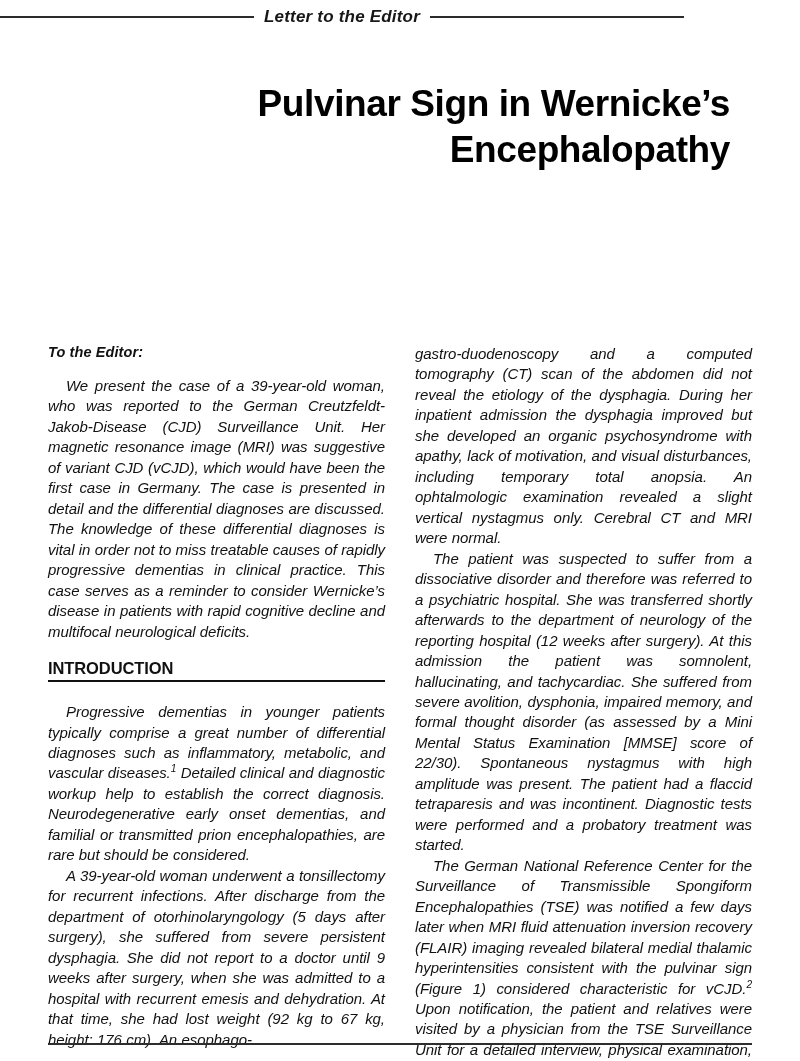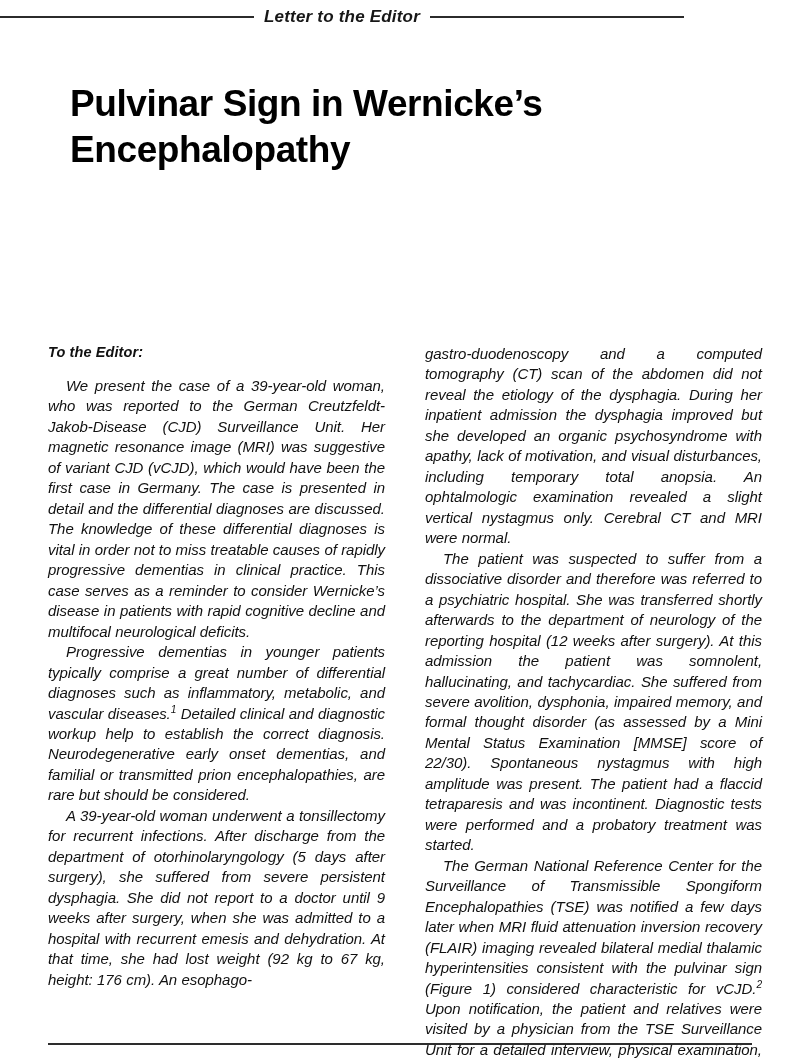--- a/index.html
+++ b/index.html
@@ -50,7 +50,7 @@
     top: 56px;
     left: 70px;
     width: 660px;
-    text-align: left;
+    text-align: right;
     font-size: 37px;
     line-height: 1.25;
     font-weight: 800;

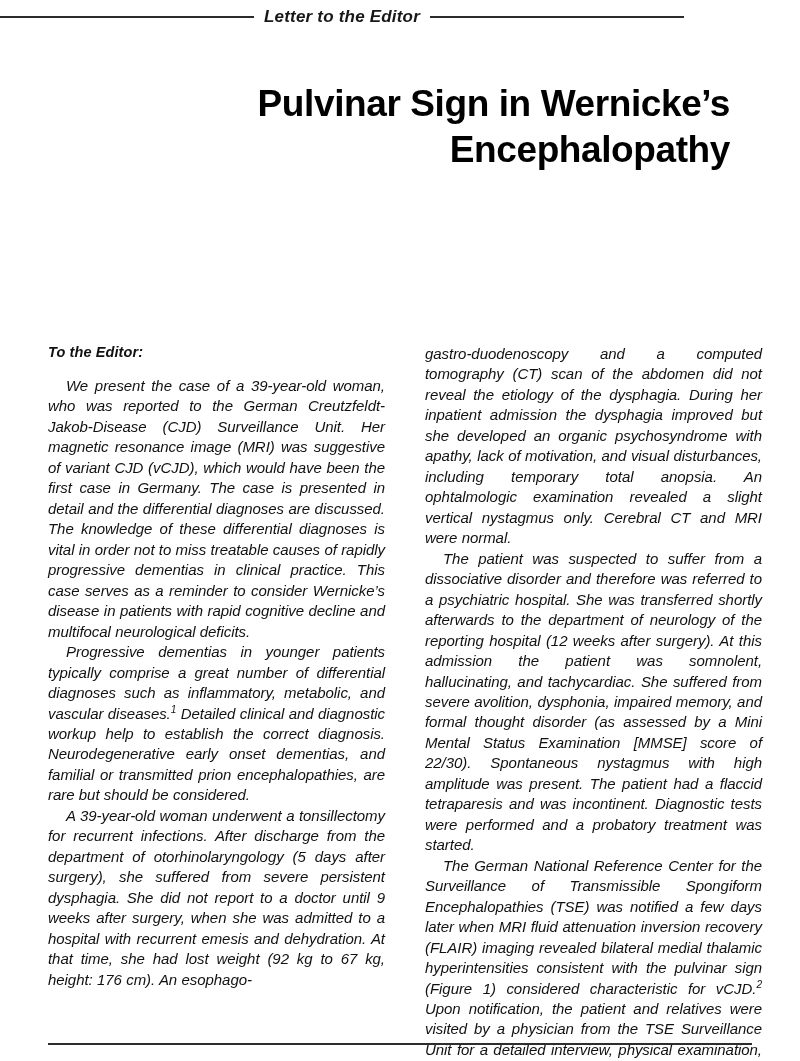--- a/index.html
+++ b/index.html
@@ -66,7 +66,7 @@
     width: 704px;
     height: 678px;
     display: flex;
-    gap: 40px;
+    gap: 30px;
   }
   .col {
     width: 337px;

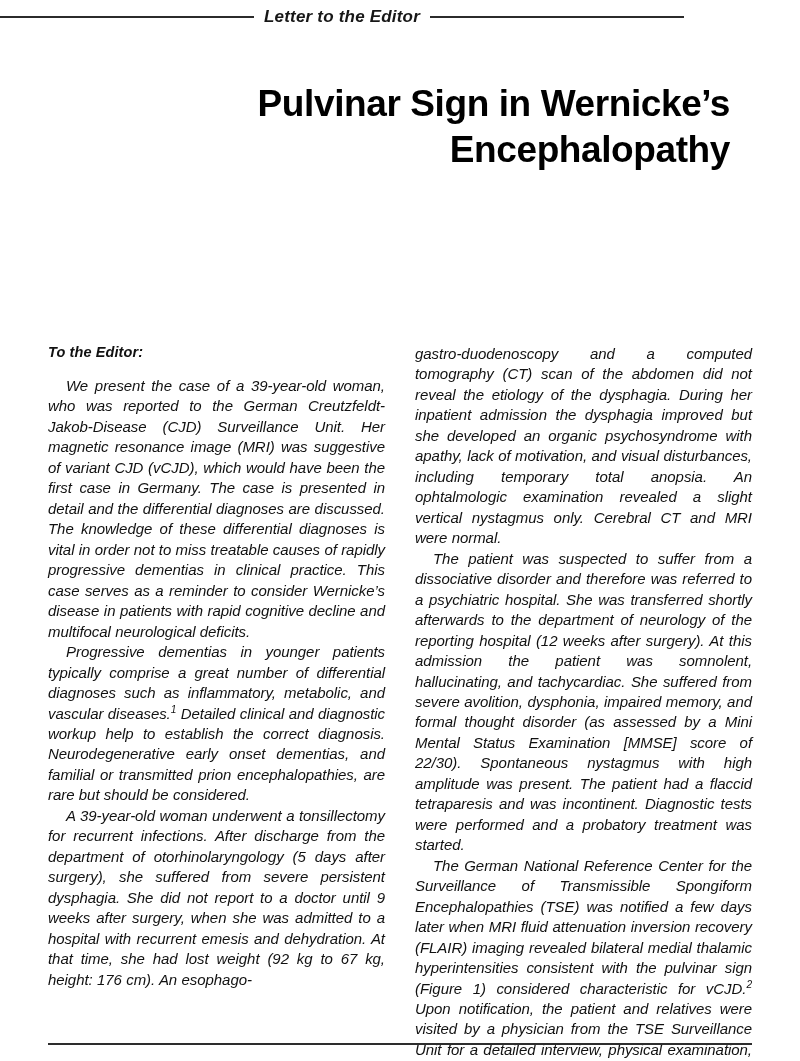--- a/index.html
+++ b/index.html
@@ -152,6 +152,7 @@
 
     <p class="body-par indent">We present the case of a 39-year-old woman, who was reported to the German Creutzfeldt-Jakob-Disease (CJD) Surveillance Unit. Her magnetic resonance image (MRI) was suggestive of variant CJD (vCJD), which would have been the first case in Germany. The case is presented in detail and the differential diagnoses are discussed. The knowledge of these differential diagnoses is vital in order not to miss treatable causes of rapidly progressive dementias in clinical practice. This case serves as a reminder to consider Wernicke’s disease in patients with rapid cognitive decline and multifocal neurological deficits.</p>
 
+    <h2 class="section-head">INTRODUCTION</h2>
 
     <p class="body-par indent"><span>Progressive dementias in younger patients typically comprise a great number of differential diagnoses such as inflammatory, metabolic, and vascular diseases.</span><sup class="refmark">1</sup><span> Detailed clinical and diagnostic workup help to establish the correct diagnosis. Neurodegenerative early onset dementias, and familial or transmitted prion encephalopathies, are rare but should be considered.</span></p>
 

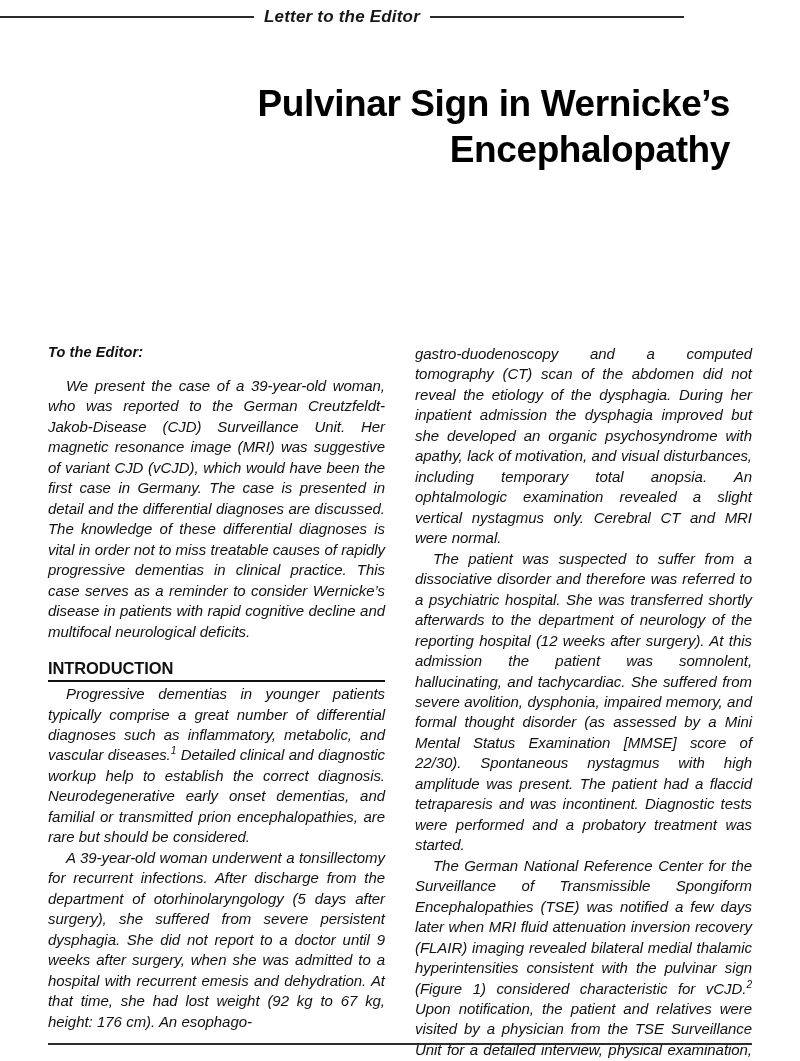--- a/index.html
+++ b/index.html
@@ -103,7 +103,7 @@
     padding-bottom: 2px;
     line-height: 1.15;
   }
-  h2.section-head + p.body-par { margin-top: 2px; }
+  h2.section-head + p.body-par { margin-top: 20px; }
 
   sup.refmark {
     font-size: 0.68em;

